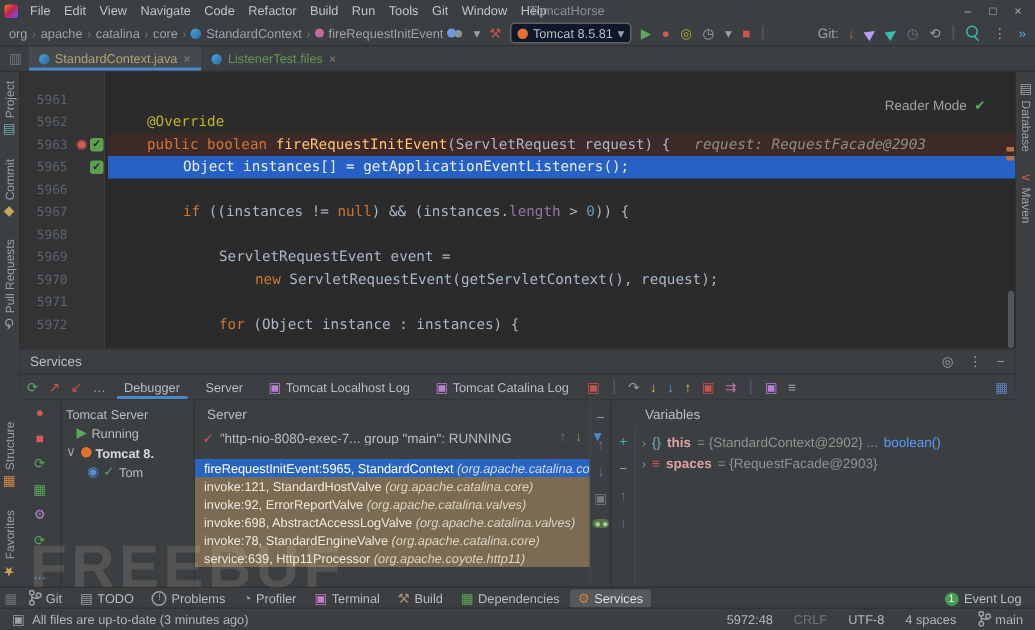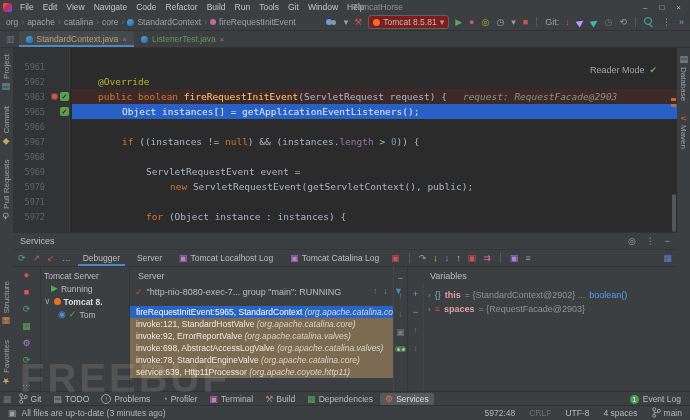--- a/index.html
+++ b/index.html
@@ -24,7 +24,7 @@
   .crumb{color:#9FA2A6;font-size:8.5px;}
   .crumb-sep{color:#6E7173;font-size:8.5px;}
   .tb-right{margin-left:auto;display:flex;align-items:center;gap:6px;}
-  .chip{display:flex;align-items:center;gap:3px;padding:1px 4px;background:#7f1d1d;
+  .chip{display:flex;align-items:center;gap:3px;padding:1px 4px;background:#0f172a;
         border:1px solid #5E6163;border-radius:3px;}
   .chip .lbl{font-size:8.5px;color:#BBBDBF;}
   .cicon{width:7px;height:7px;border-radius:50%;background:linear-gradient(135deg,#47A7D8,#3168A8);display:inline-block;}

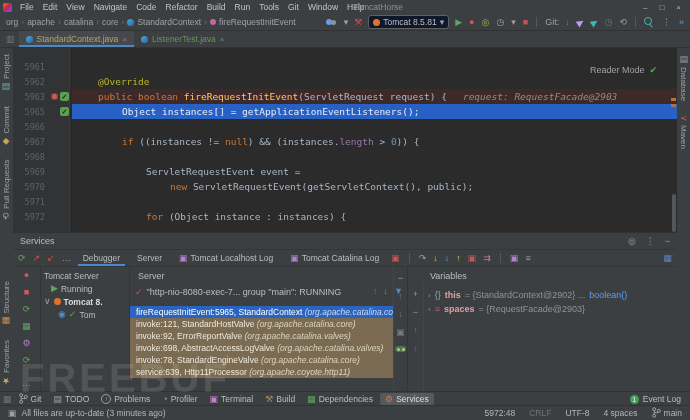--- a/index.html
+++ b/index.html
@@ -197,7 +197,7 @@
           <span class="ic" style="color: rgb(199, 84, 80);">■</span>
         </span>
       <span class="divider"></span>
-      <span style="color:#9DA0A3;">Git:</span>
+      <span style="color:#9DA0A3;margin-left:28px;">Git:</span>
       <span id="git-icons" style="display:flex;gap:7px;align-items:center;">
           <span class="ic" style="color: rgb(207, 91, 86);">↓</span>
           <span class="ic" style="color: rgb(185, 155, 248); transform: rotate(-35deg);">▶</span>

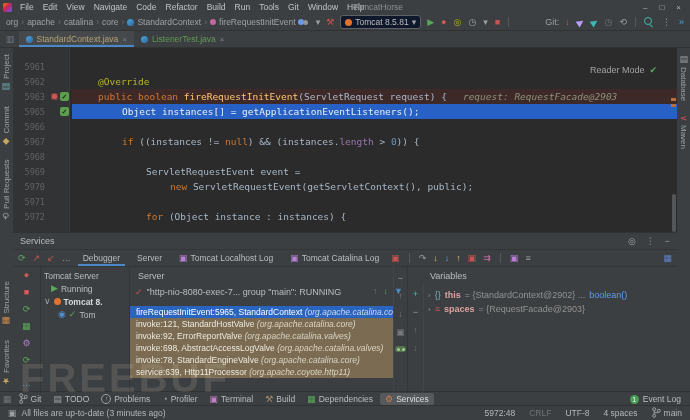--- a/index.html
+++ b/index.html
@@ -223,7 +223,7 @@
       </div>
       <div class="tab">
         <span class="cicon"></span>
-        <span class="lbl green">ListenerTest.java</span>
+        <span class="lbl green">ListenerTest.files</span>
         <span class="close">×</span>
       </div>
     </div>

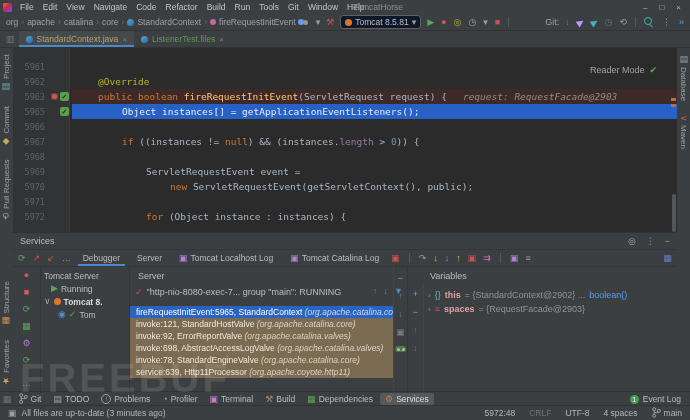--- a/index.html
+++ b/index.html
@@ -319,7 +319,7 @@
         <div class="eline">
           <span class="ln">5970</span>
           <span class="gicons"></span>
-          <span class="codec" style="padding-left: 98px;"><span class="tok kw">new </span><span class="tok plain">ServletRequestEvent(getServletContext(), public);</span></span>
+          <span class="codec" style="padding-left: 98px;"><span class="tok kw">new </span><span class="tok plain">ServletRequestEvent(getServletContext(), request);</span></span>
         </div>
         <div class="eline">
           <span class="ln">5971</span>

